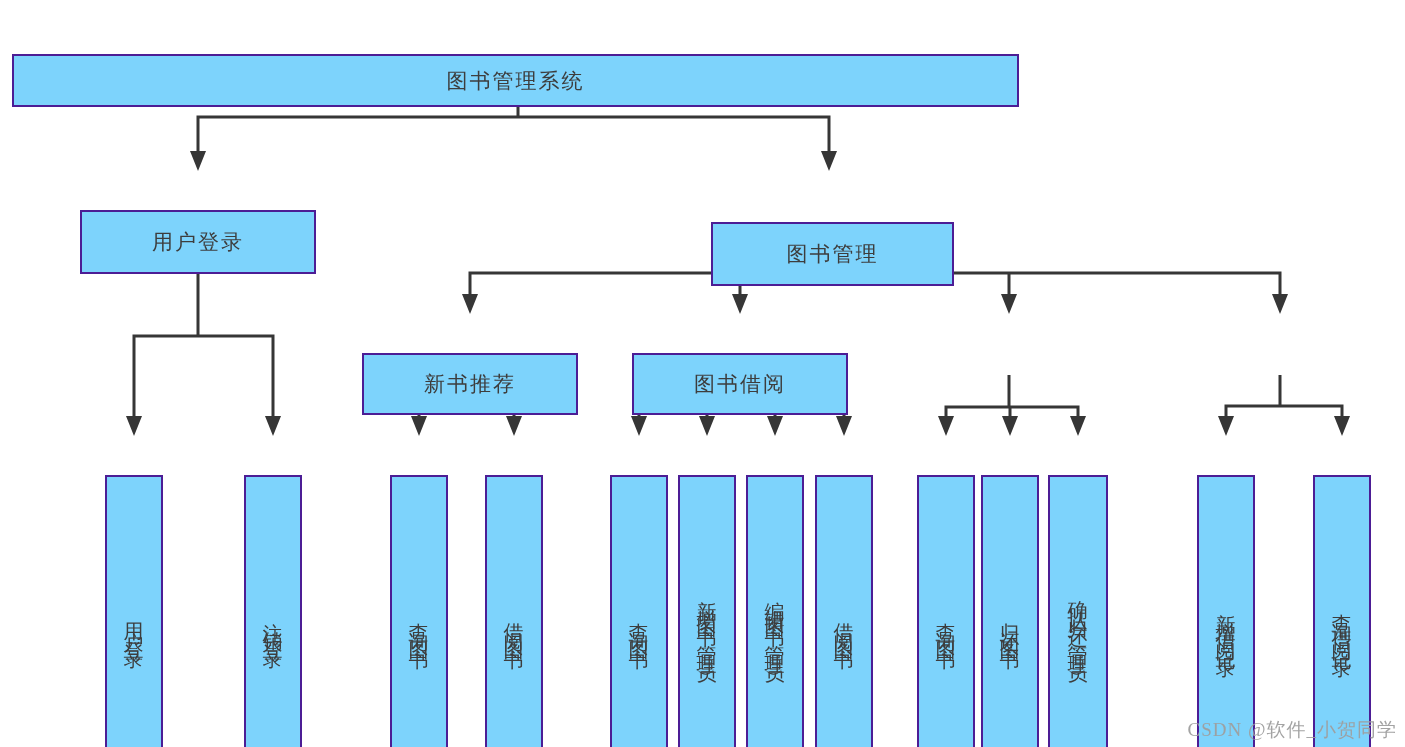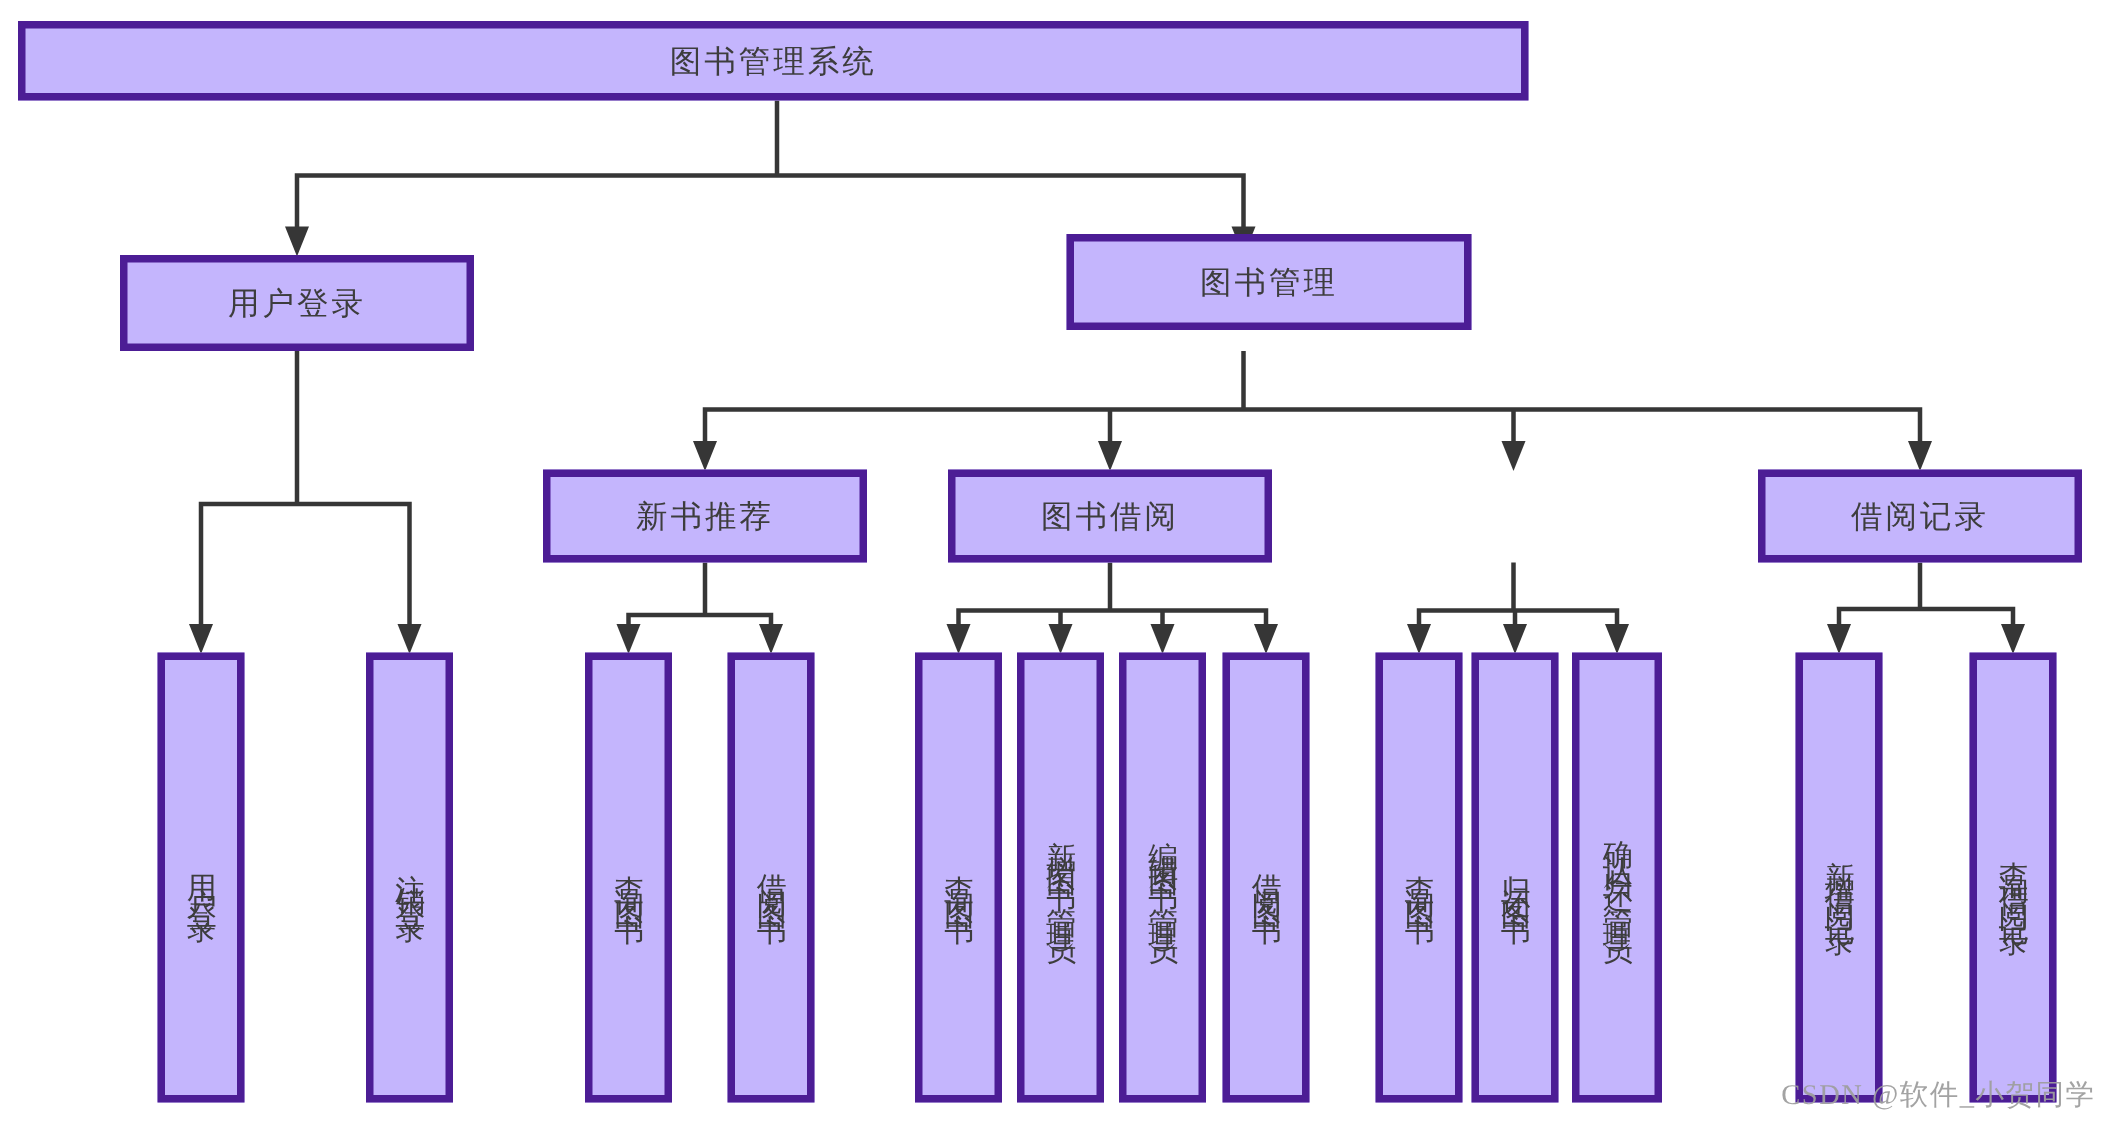--- a/index.html
+++ b/index.html
@@ -9,9 +9,9 @@
   }
   .connectors{position:absolute;left:0;top:0;z-index:0;}
   .box{
-    position:absolute;box-sizing:border-box;background:#c4b5fd;
-    border:5px solid #4c1d95;display:flex;align-items:center;justify-content:center;
-    color:#3d3d3d;z-index:1;
+    position:absolute;box-sizing:border-box;background:#7dd3fc;
+    border:2px solid #4c1d95;display:flex;align-items:center;justify-content:center;
+    color:#3d3d3d;z-index:1;margin-top:40px;
   }
   .hbox{font-size:21px;letter-spacing:2px;white-space:nowrap;}
   .vbox{

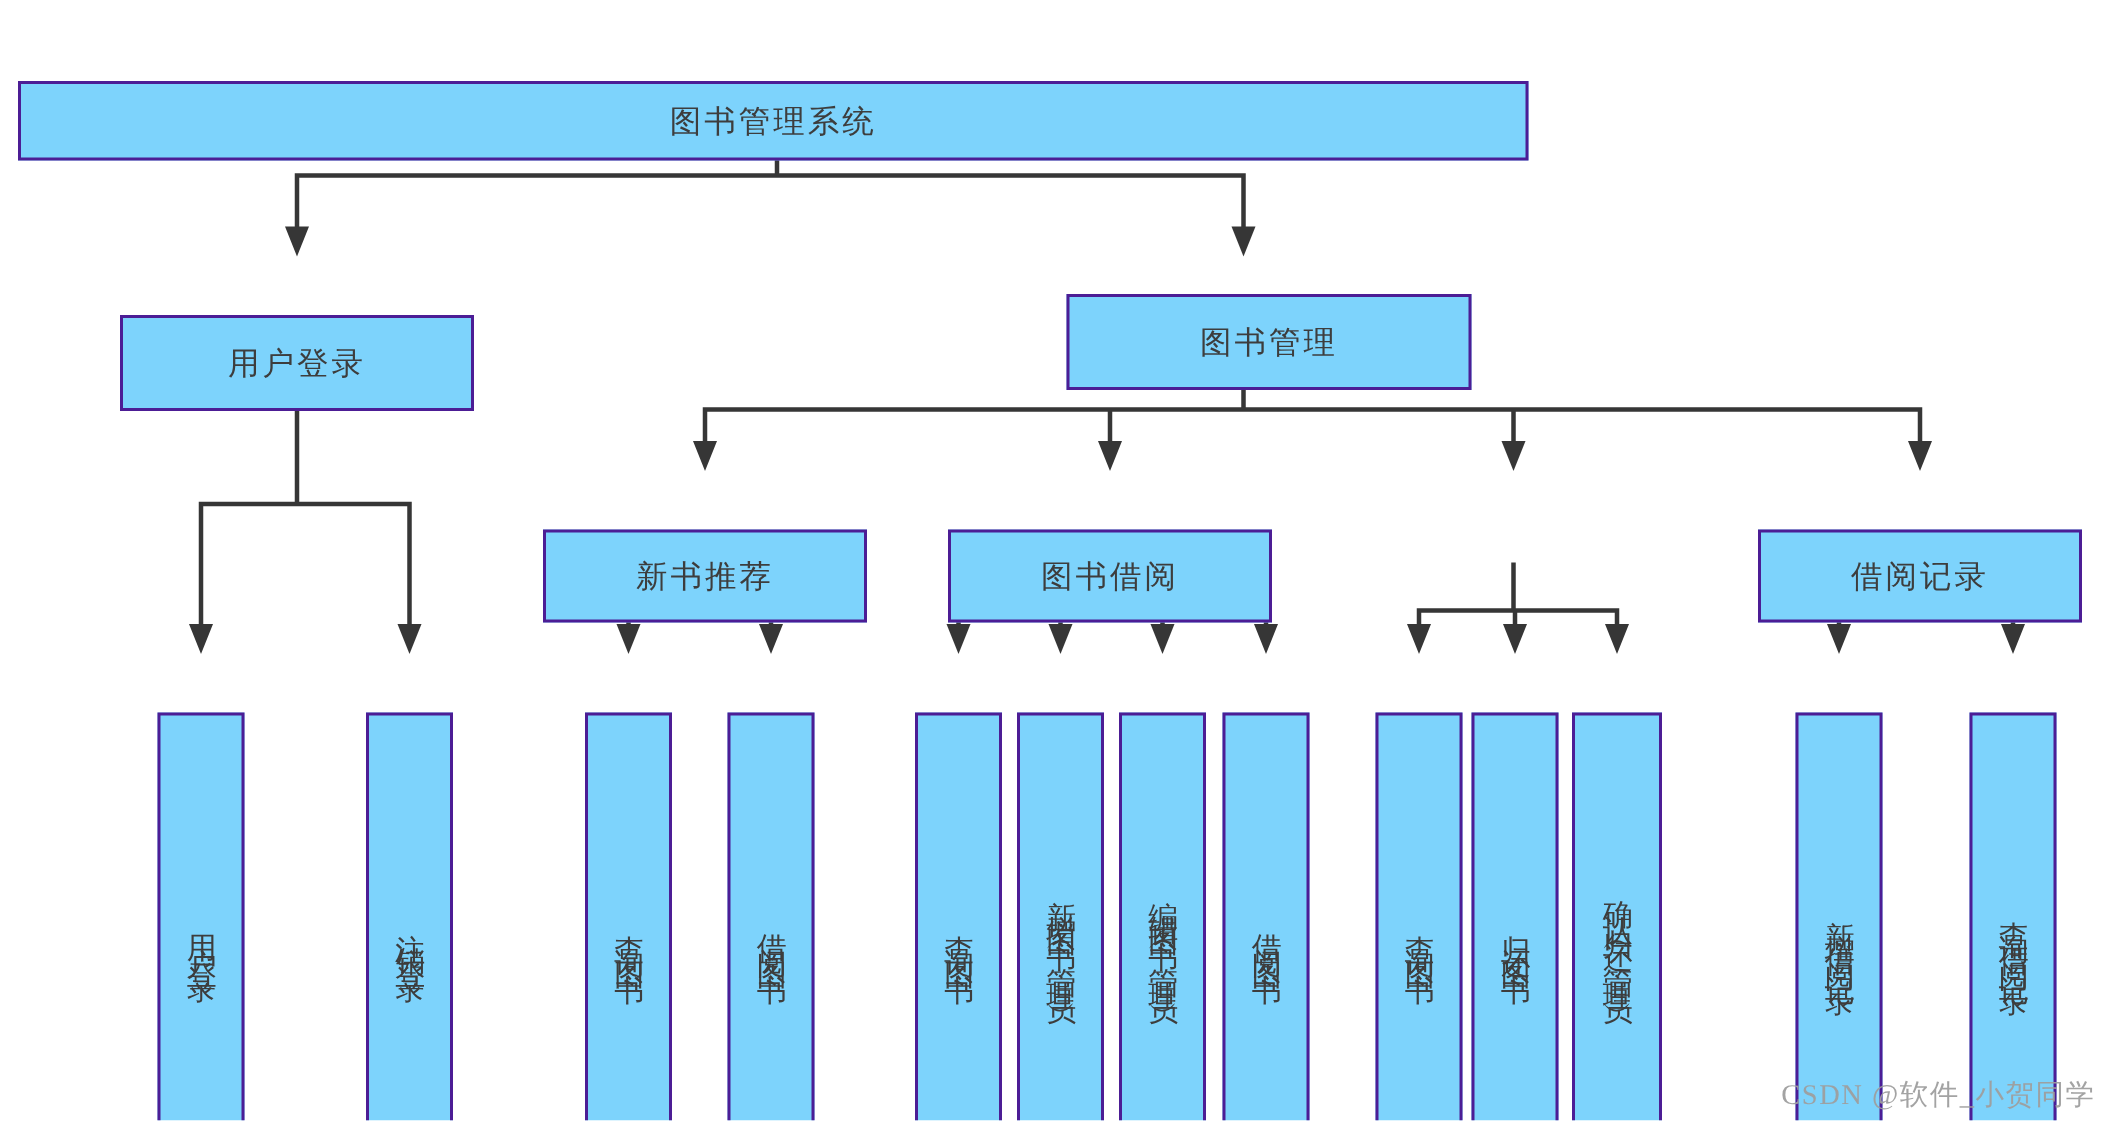--- a/index.html
+++ b/index.html
@@ -68,7 +68,7 @@
   <div class="box hbox" style="left:80px;top:170px;width:236px;height:64px">
     <span>用户登录</span>
   </div>
-  <div class="box hbox" style="left:711px;top:156px;width:270px;height:64px">
+  <div class="box hbox" style="left:711px;top:182px;width:243px;height:64px">
     <span>图书管理</span>
   </div>
 

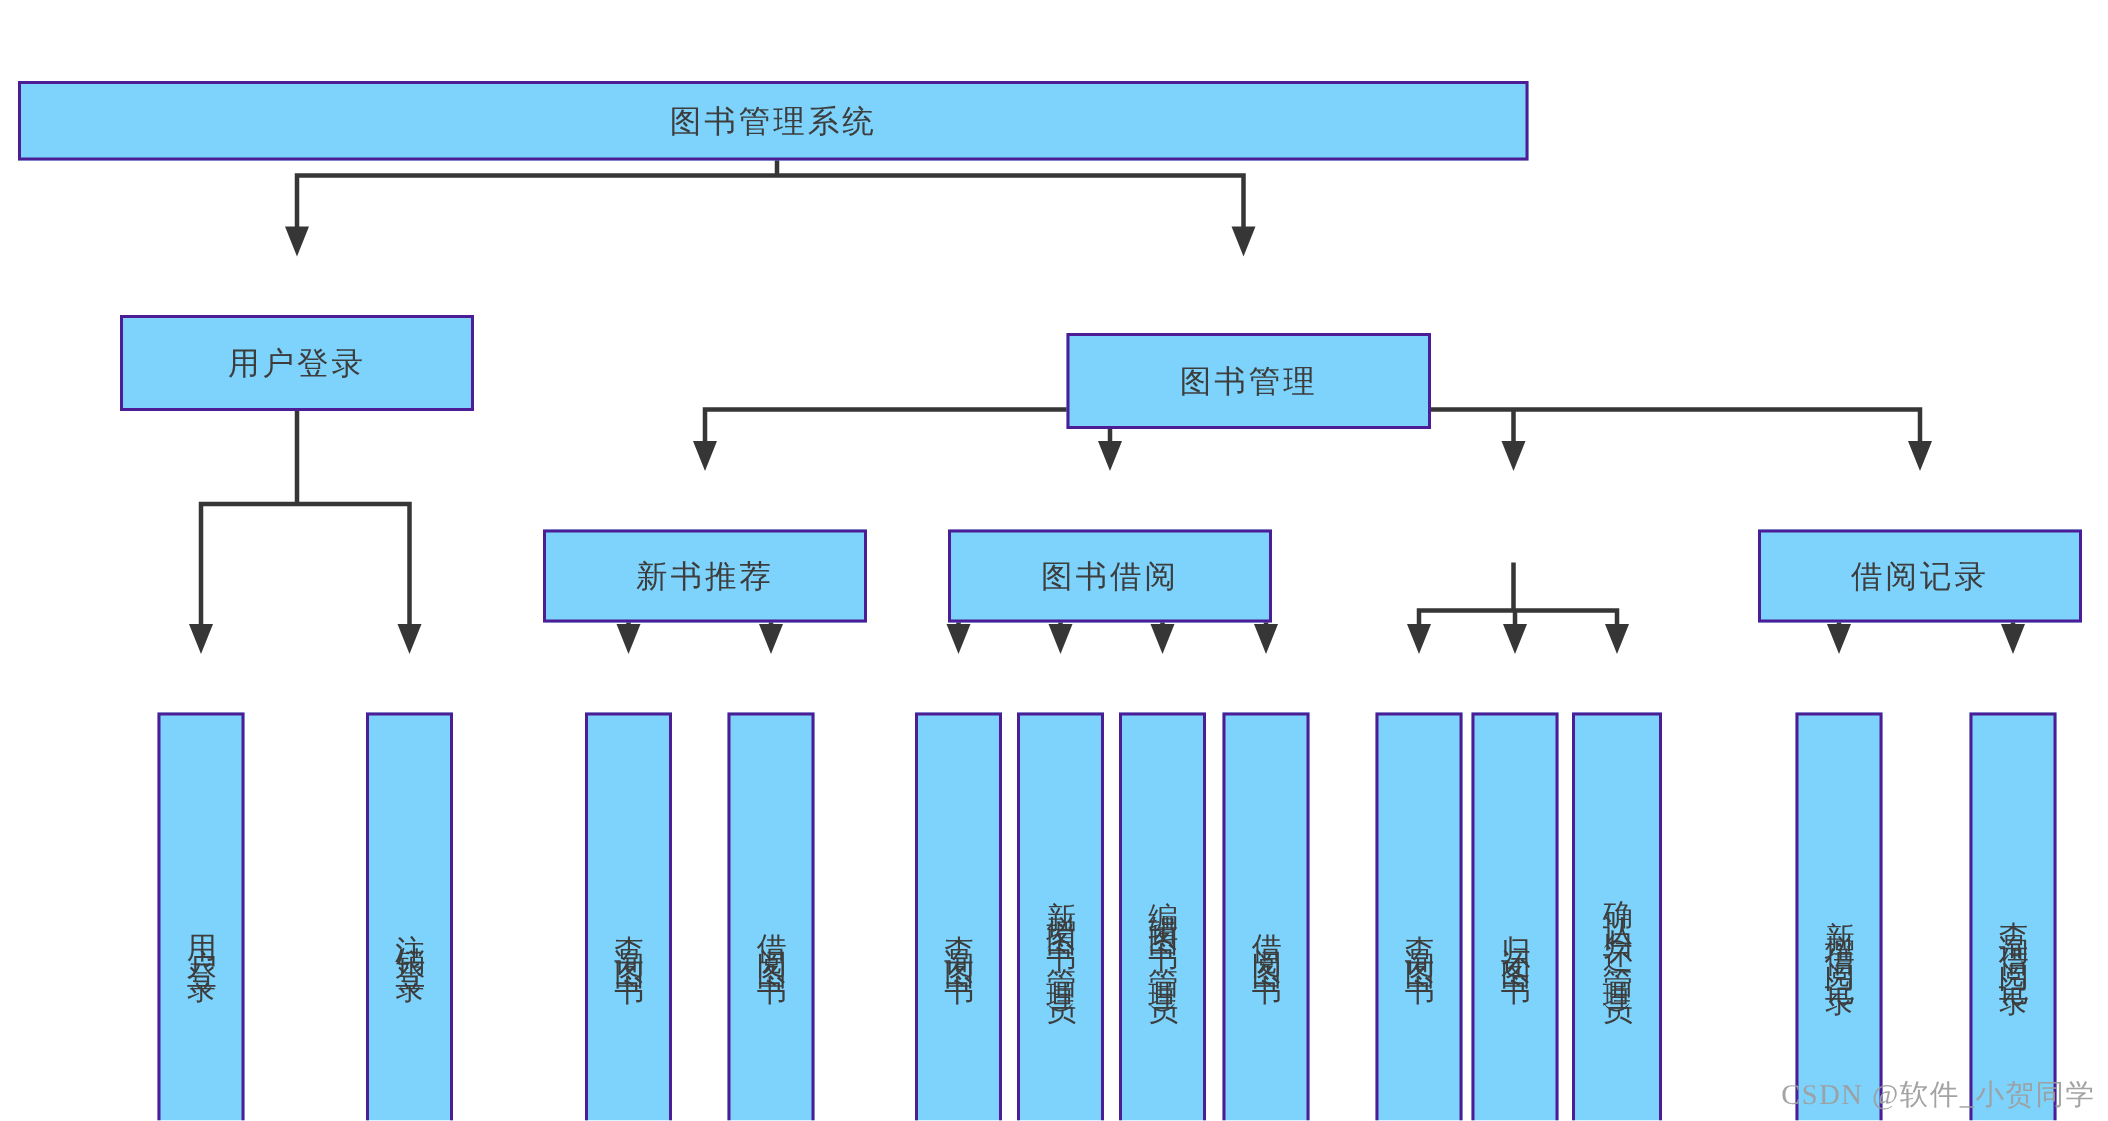--- a/index.html
+++ b/index.html
@@ -78,9 +78,6 @@
   <div class="box hbox" style="left:362px;top:313px;width:216px;height:62px">
     <span>新书推荐</span>
   </div>
-  <div class="box hbox" style="left:1172px;top:313px;width:216px;height:62px">
-    <span>借阅记录</span>
-  </div>
 
   <div class="box vbox" style="left:105px;top:435px;width:58px;height:300px">
     <span>用户登录</span>

